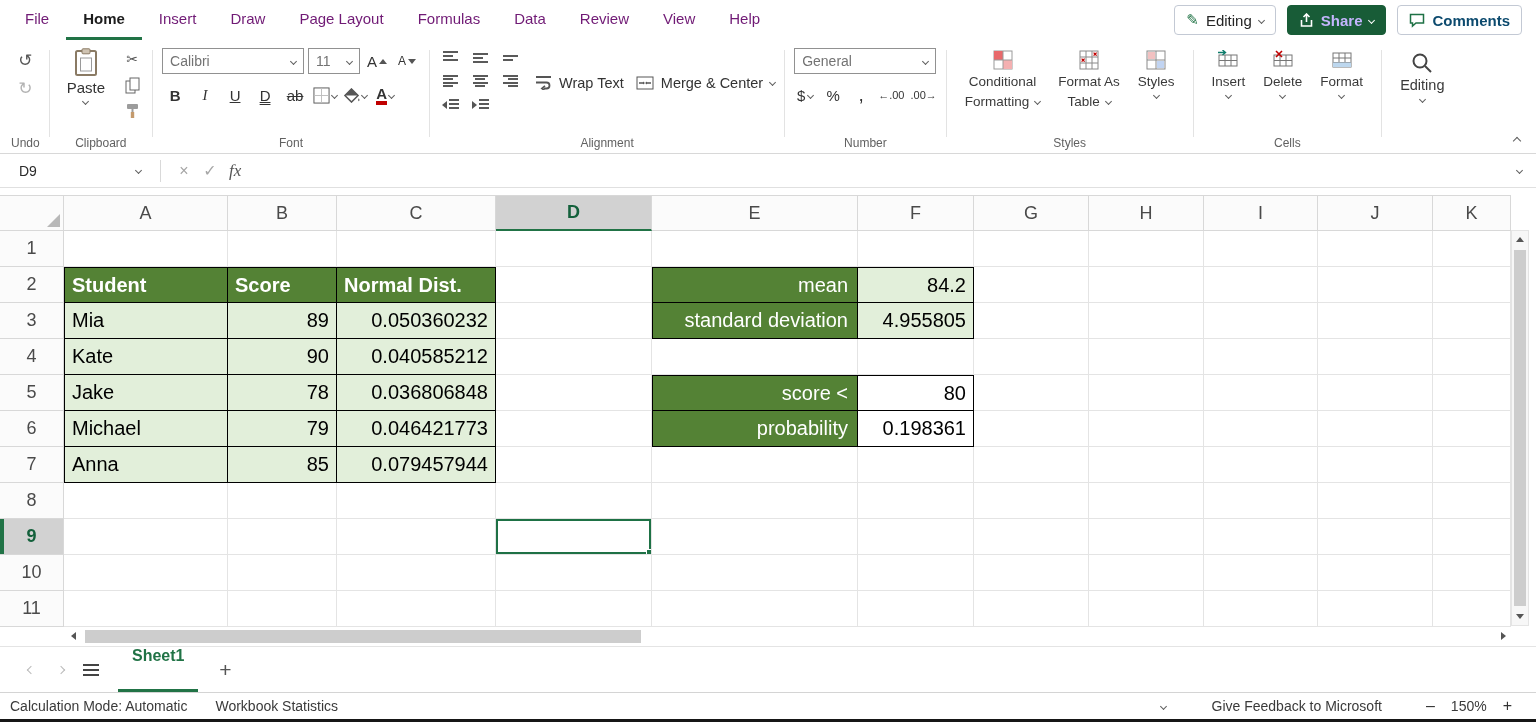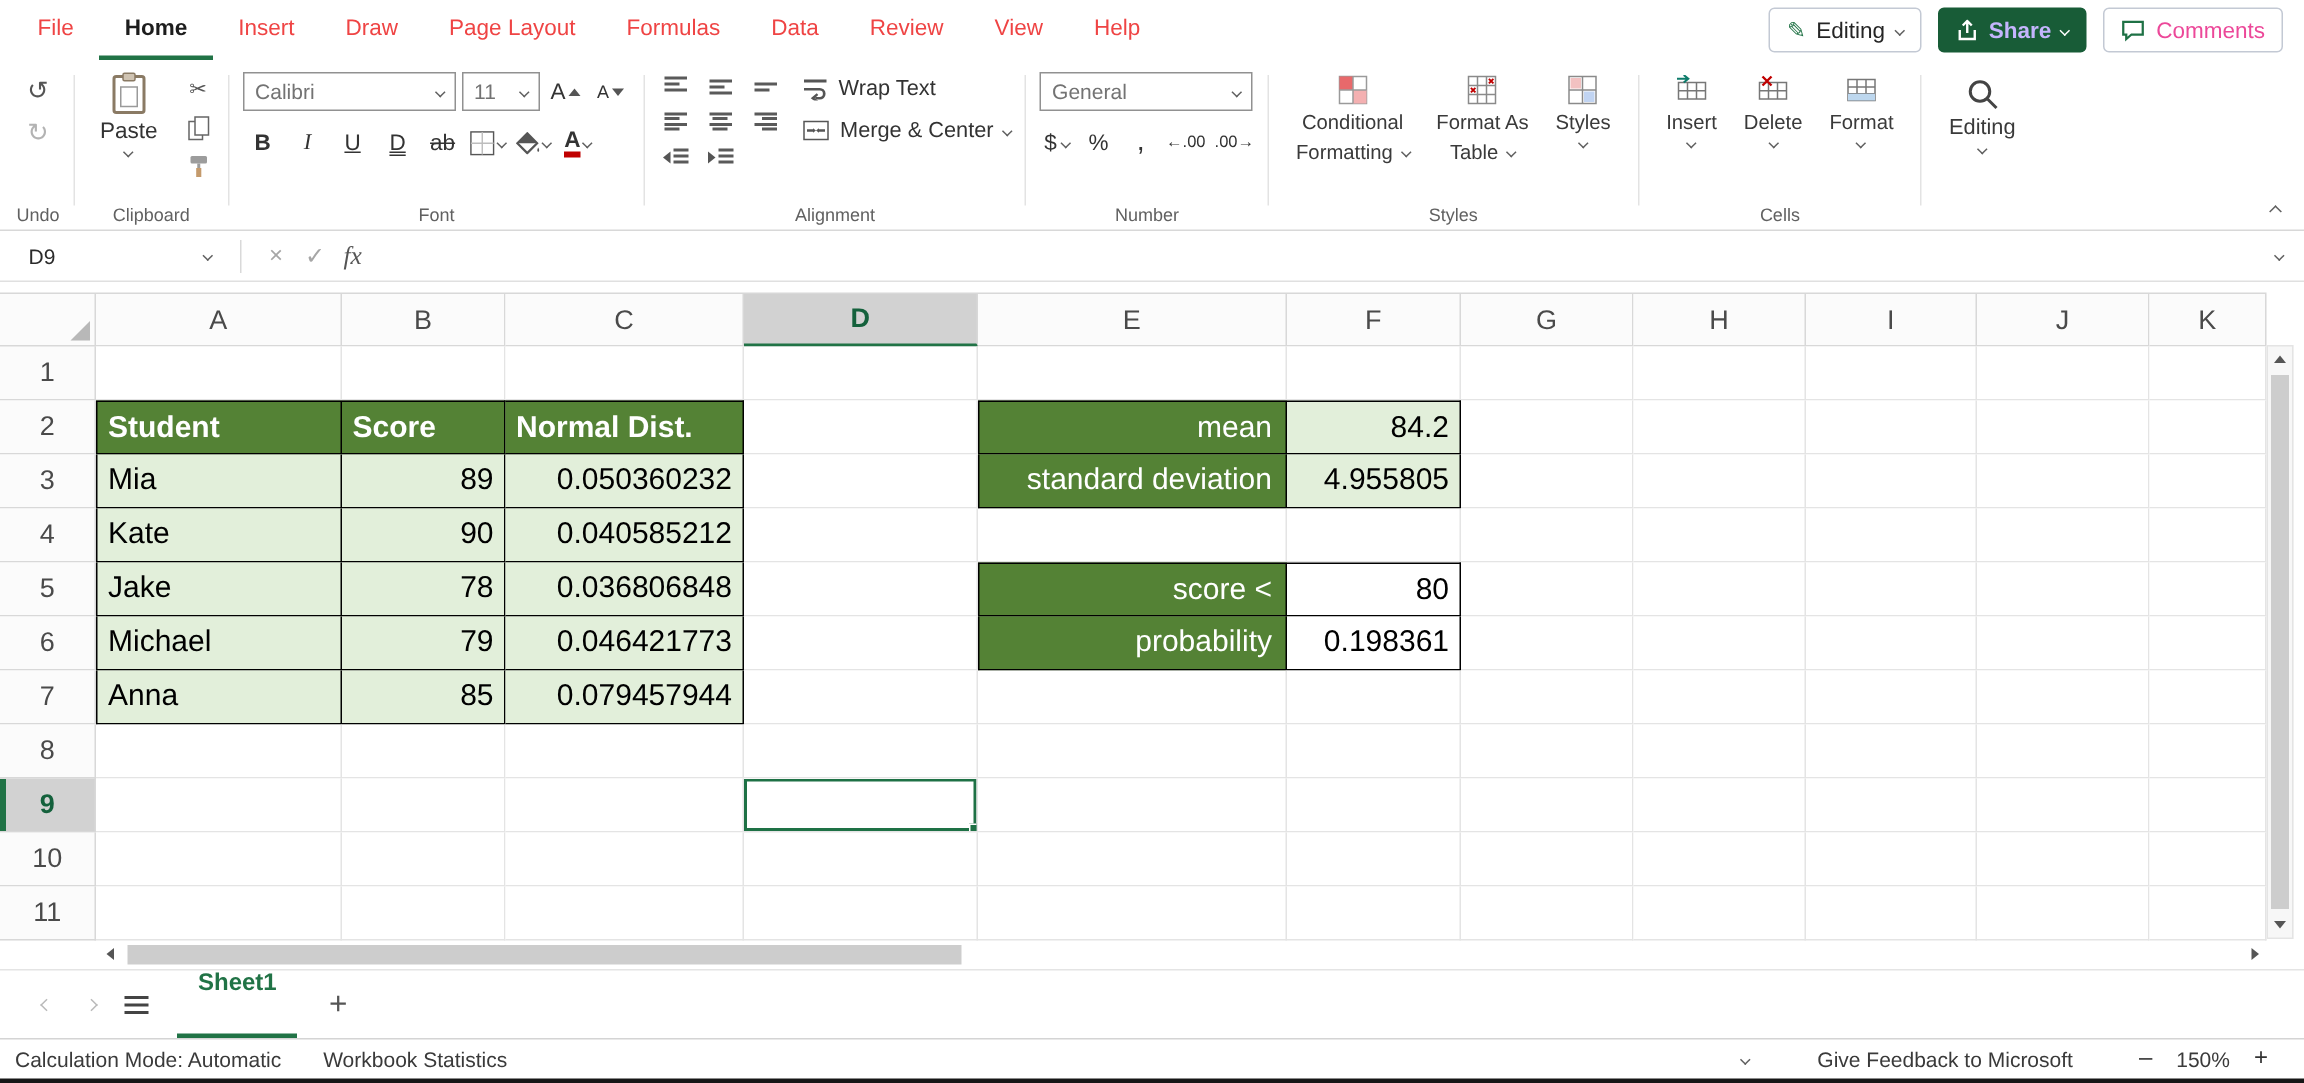--- a/index.html
+++ b/index.html
@@ -9,7 +9,7 @@
 
   
   .tabsrow{height:40px;display:flex;align-items:center;padding-left:8px}
-  .rtab{padding:0 17px;height:40px;display:flex;align-items:center;font-size:15px;color:#ef4444;cursor:default;border-bottom:3px solid transparent}
+  .rtab{padding:0 17px;height:40px;display:flex;align-items:center;font-size:15px;color:#701a75;cursor:default;border-bottom:3px solid transparent}
   .rtab.active{color:#1d1d1d;font-weight:700;border-bottom:3px solid #217346}
   .topbtns{margin-left:auto;display:flex;align-items:center;gap:11px;margin-right:14px}
   .tbtn{height:30px;display:flex;align-items:center;gap:7px;padding:0 11px;border-radius:4px;font-size:15px;border:1px solid #c3c9d4;background:#fff;color:#252525}

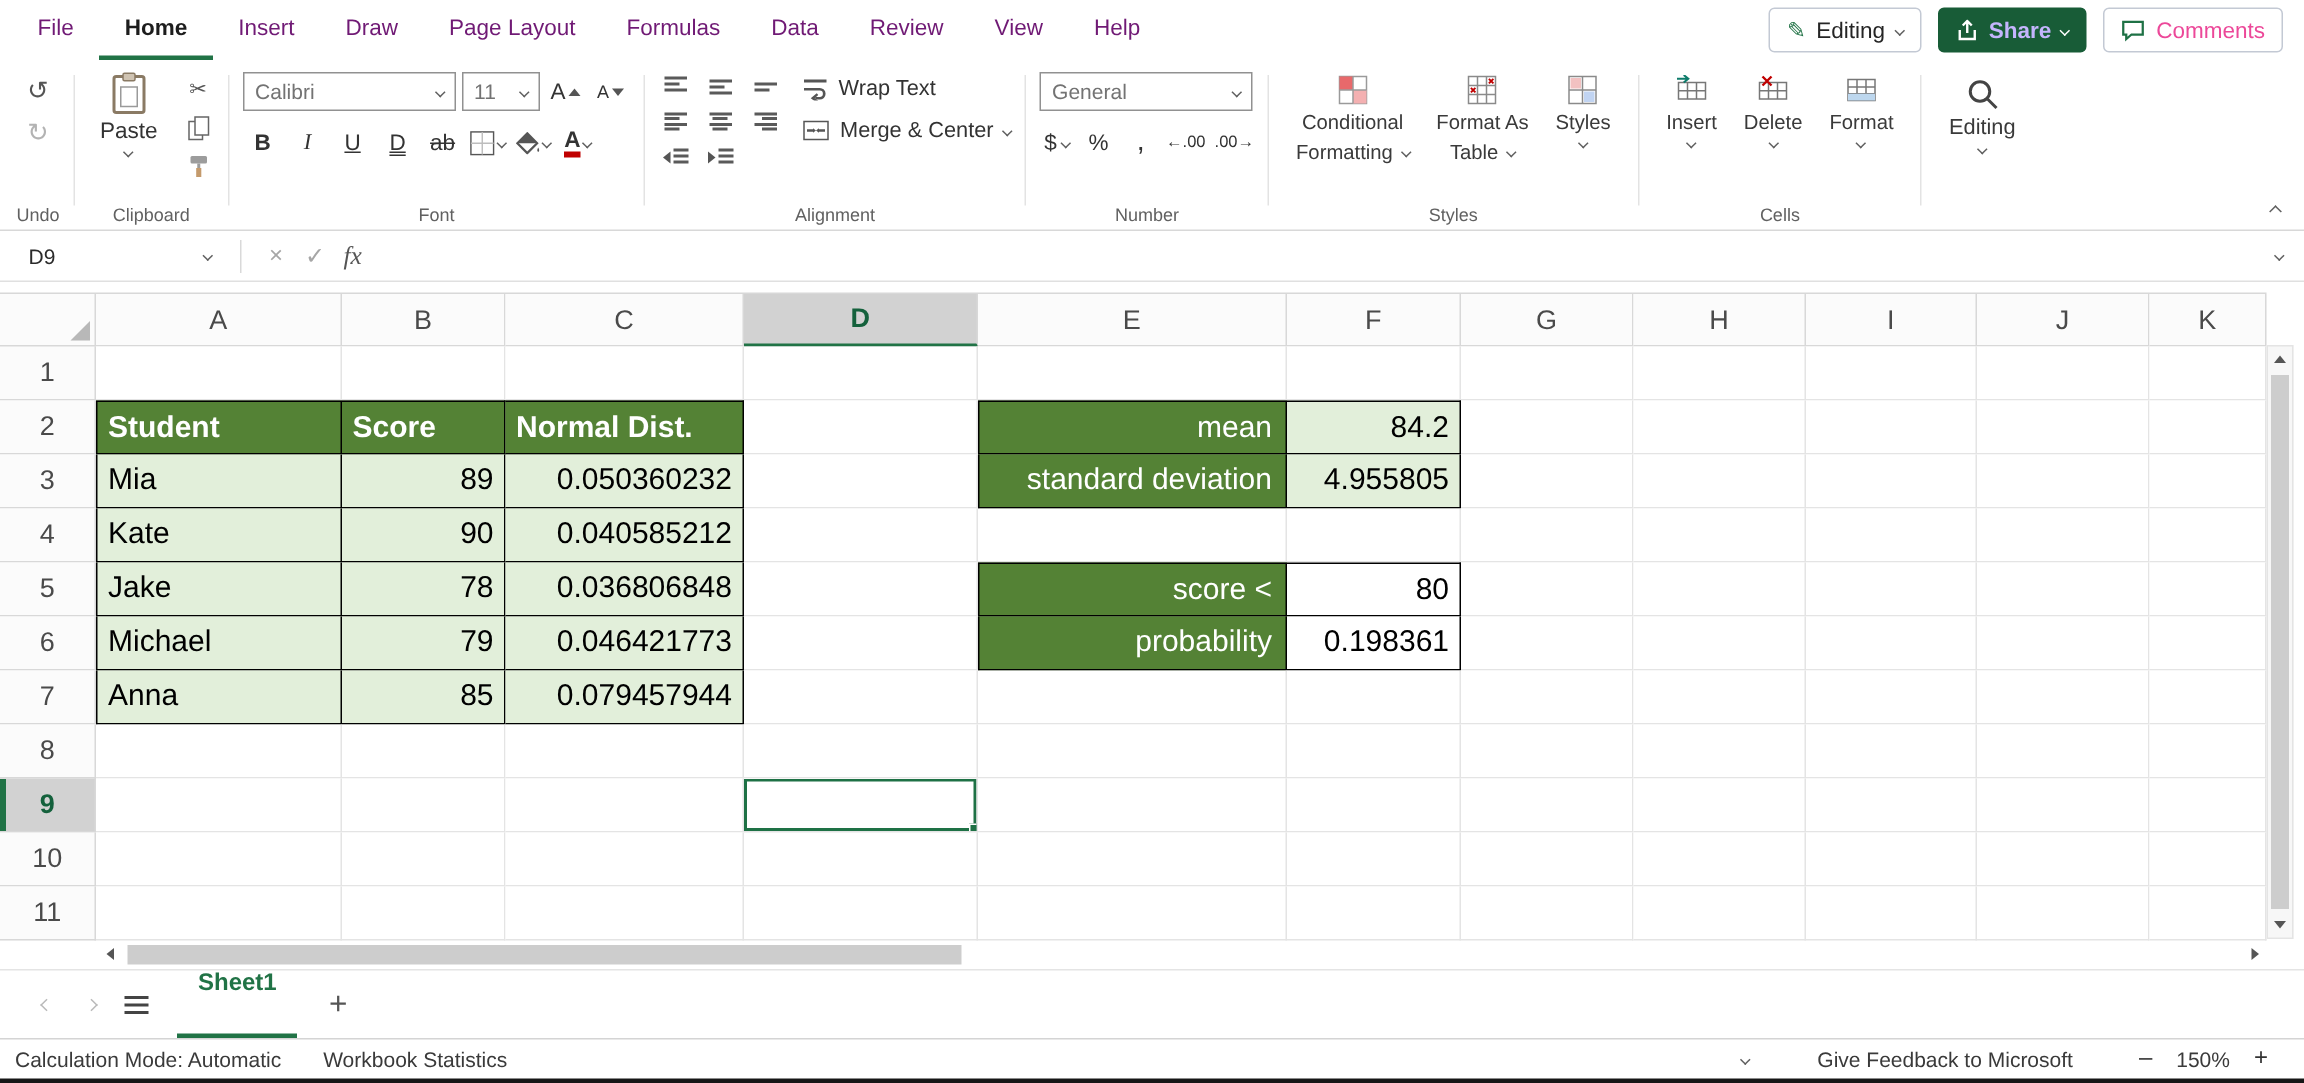--- a/index.html
+++ b/index.html
@@ -15,7 +15,7 @@
   .tbtn{height:30px;display:flex;align-items:center;gap:7px;padding:0 11px;border-radius:4px;font-size:15px;border:1px solid #c3c9d4;background:#fff;color:#252525}
   .tbtn .pencil{color:#217346;font-size:15px}
   .tbtn.share{background:#185c37;border-color:#185c37;color:#c4b5fd;font-weight:700}
-  .tbtn.comments{color:#ec4899;font-weight:400}
+  .tbtn.comments{color:#0c4a6e;font-weight:700}
 
   
   .chv{display:inline-block;width:6px;height:6px;border-right:1.5px solid #5f5f5f;border-bottom:1.5px solid #5f5f5f;transform:rotate(45deg);flex:none}

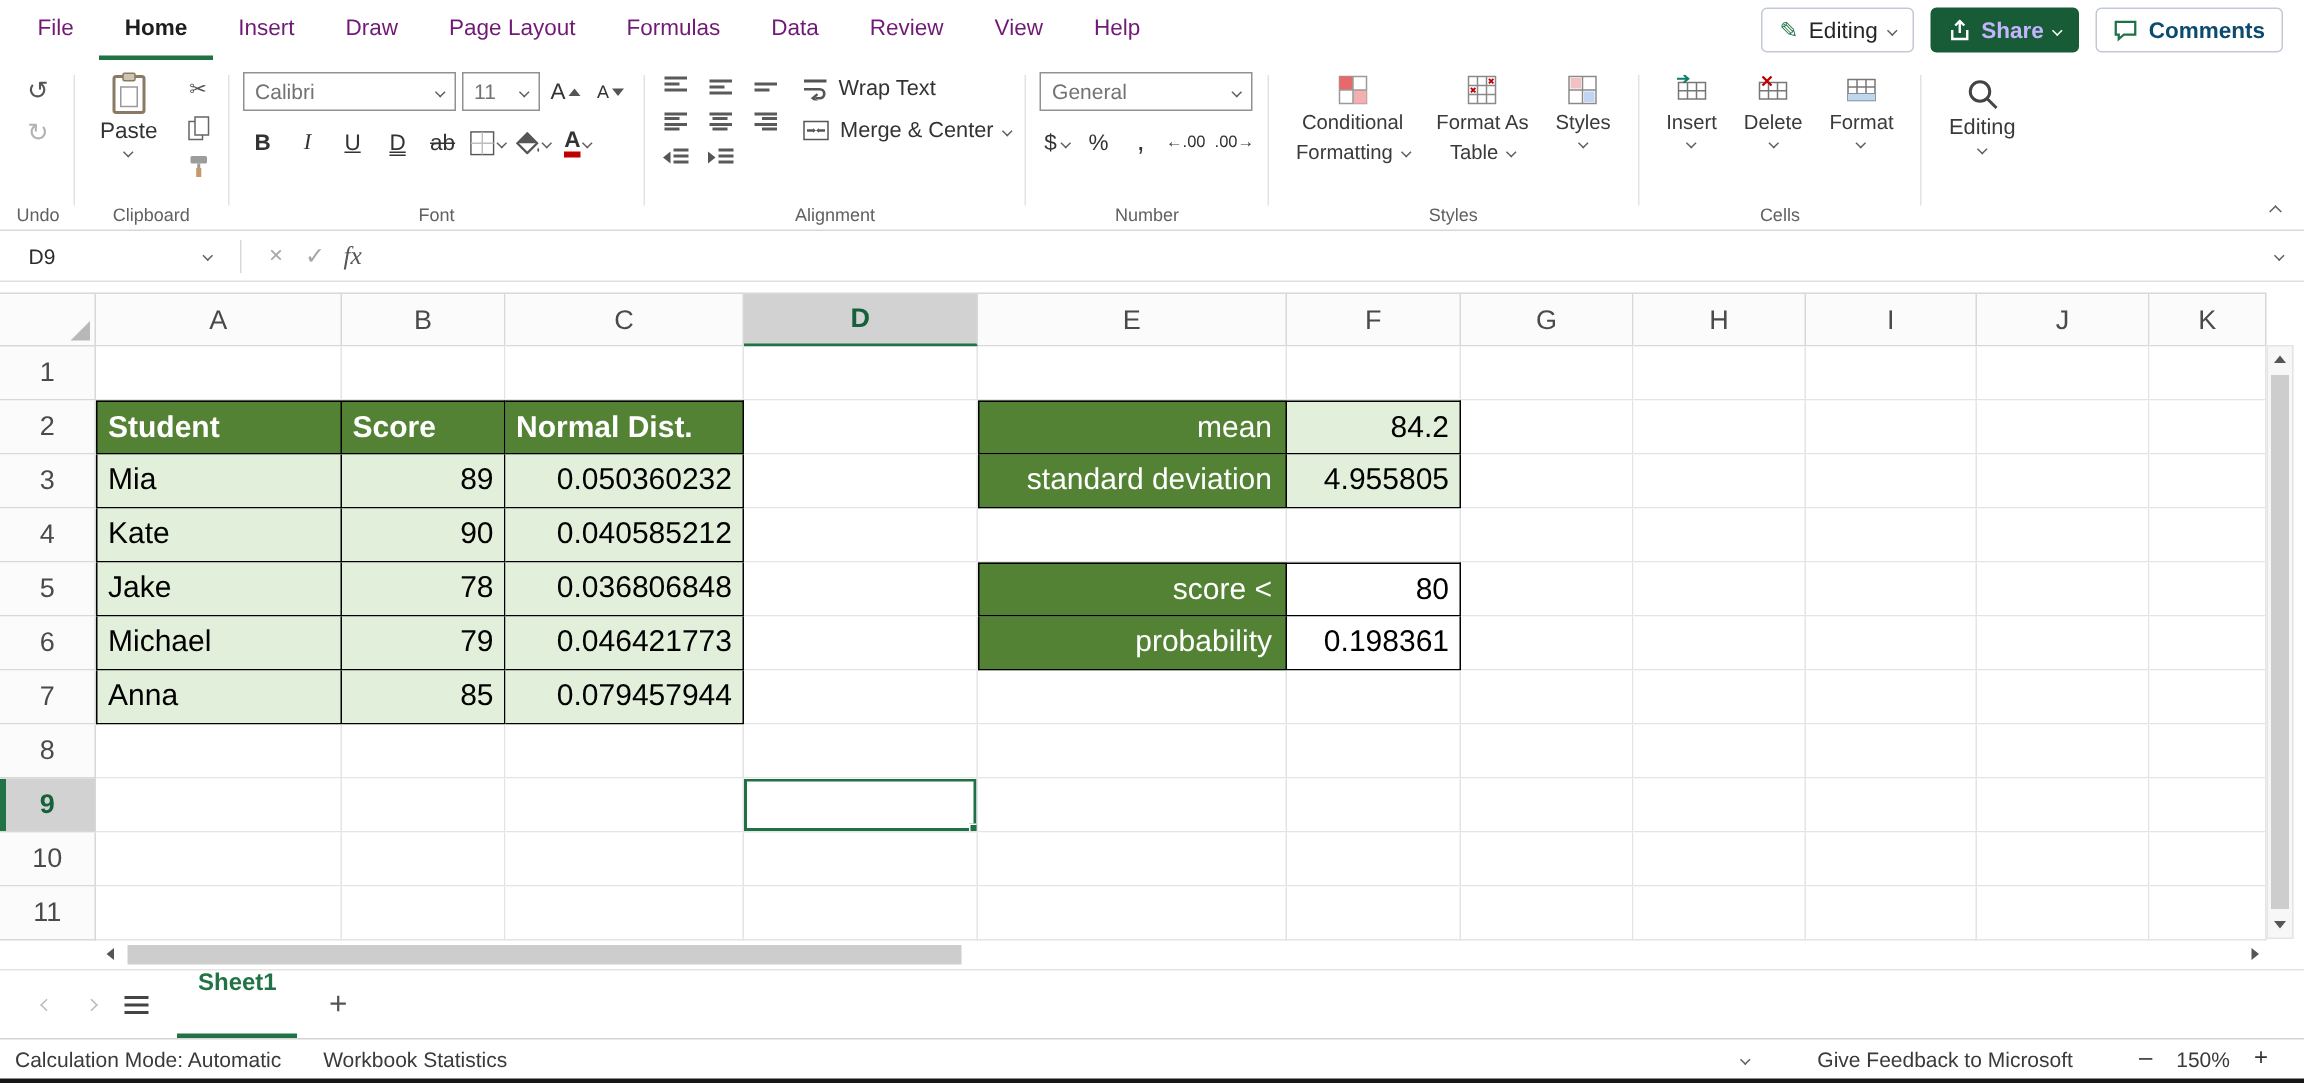--- a/index.html
+++ b/index.html
@@ -69,7 +69,7 @@
   .al-grid{display:flex;flex-direction:column;gap:6px}
   .al-row{display:flex;gap:8px}
   .al-btn{width:22px;height:18px;display:flex;align-items:center;justify-content:center;gap:2px;background:none;border:none}
-  .al-opts{display:flex;flex-direction:column;gap:12px;padding-top:3px}
+  .al-opts{display:flex;flex-direction:row;gap:12px;padding-top:3px}
   .alopt{display:flex;align-items:center;gap:7px;font-size:14.5px;color:#333;white-space:nowrap}
 
   .num-body{display:flex;flex-direction:column;gap:10px}

